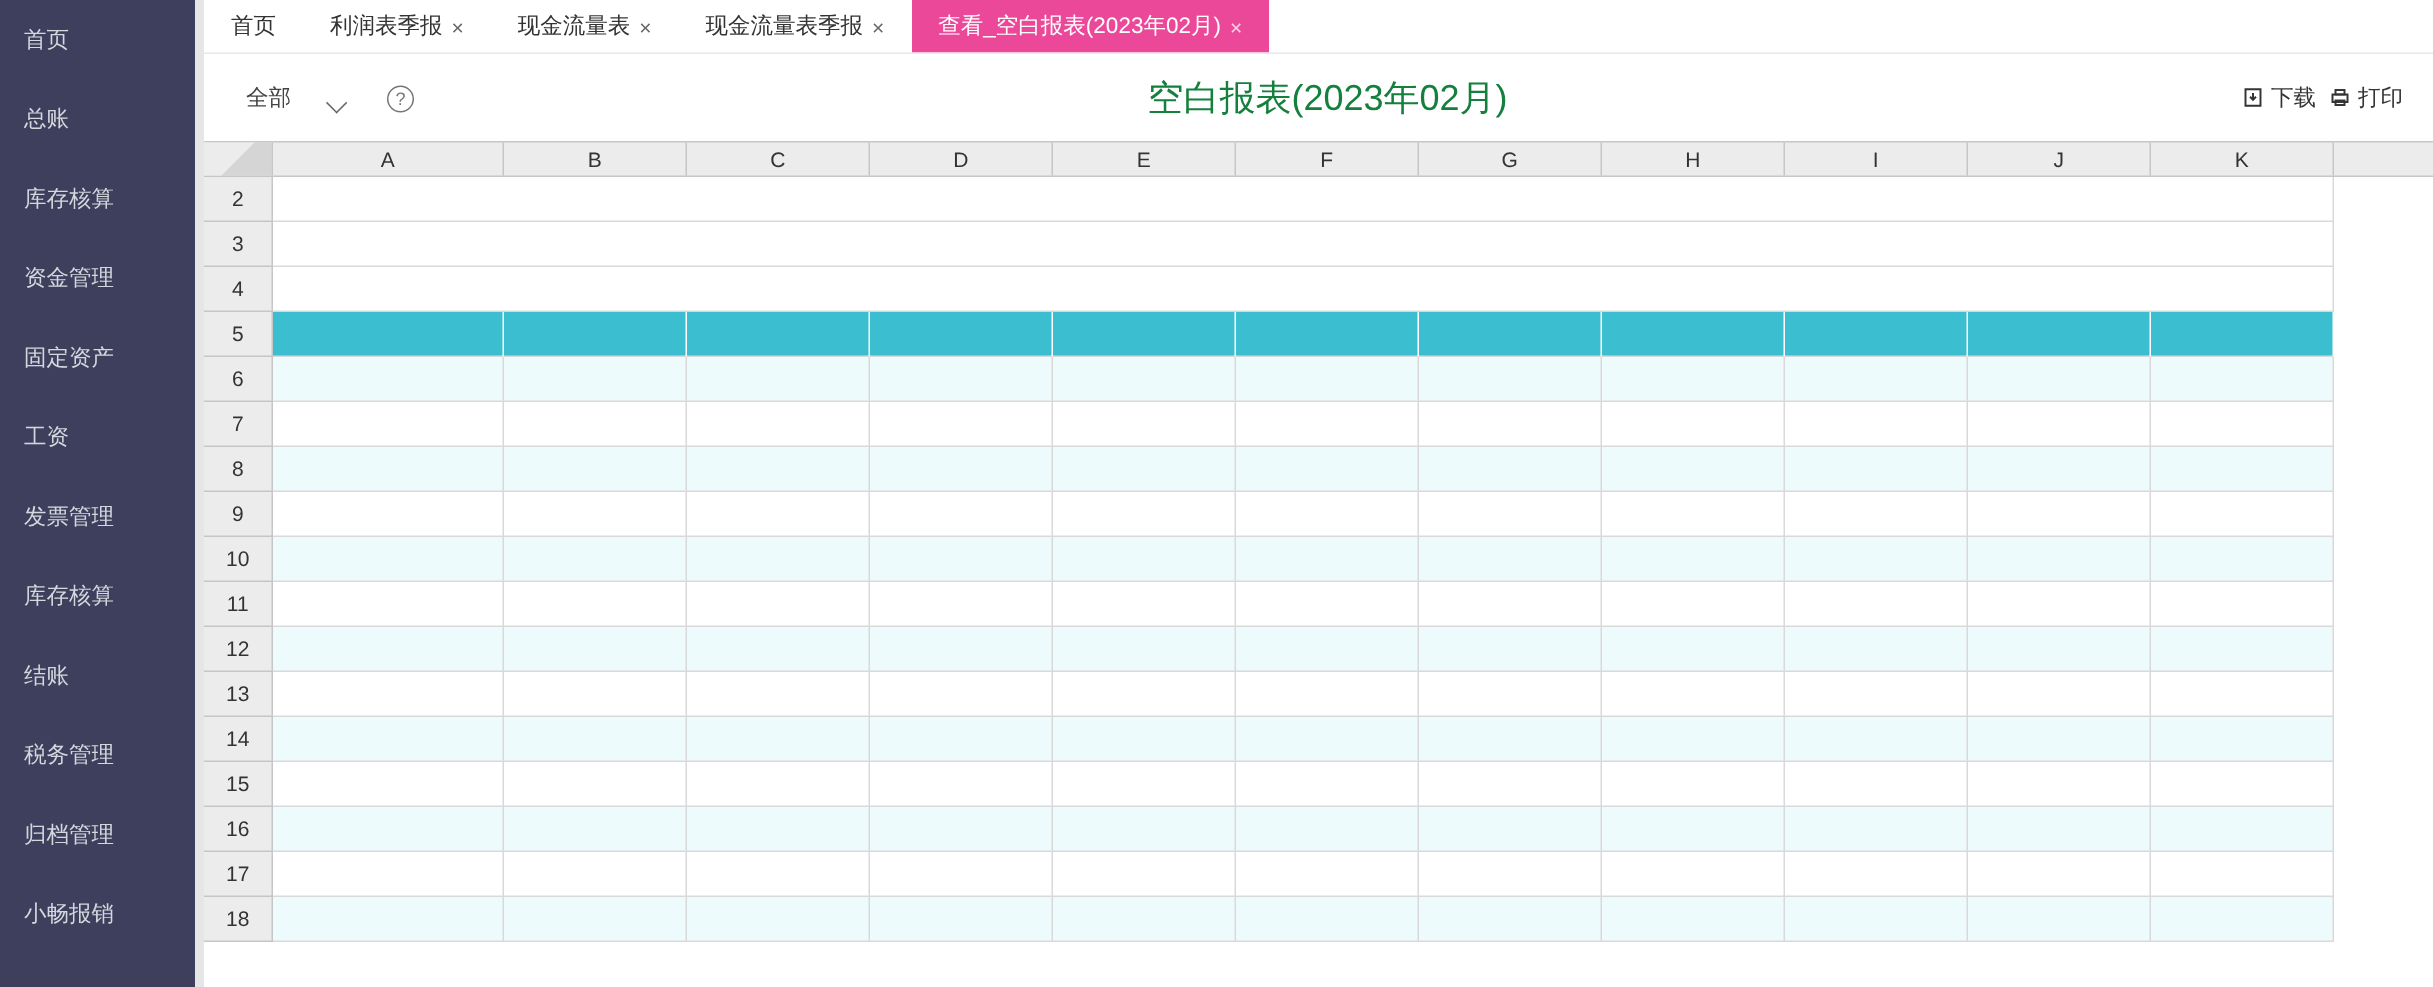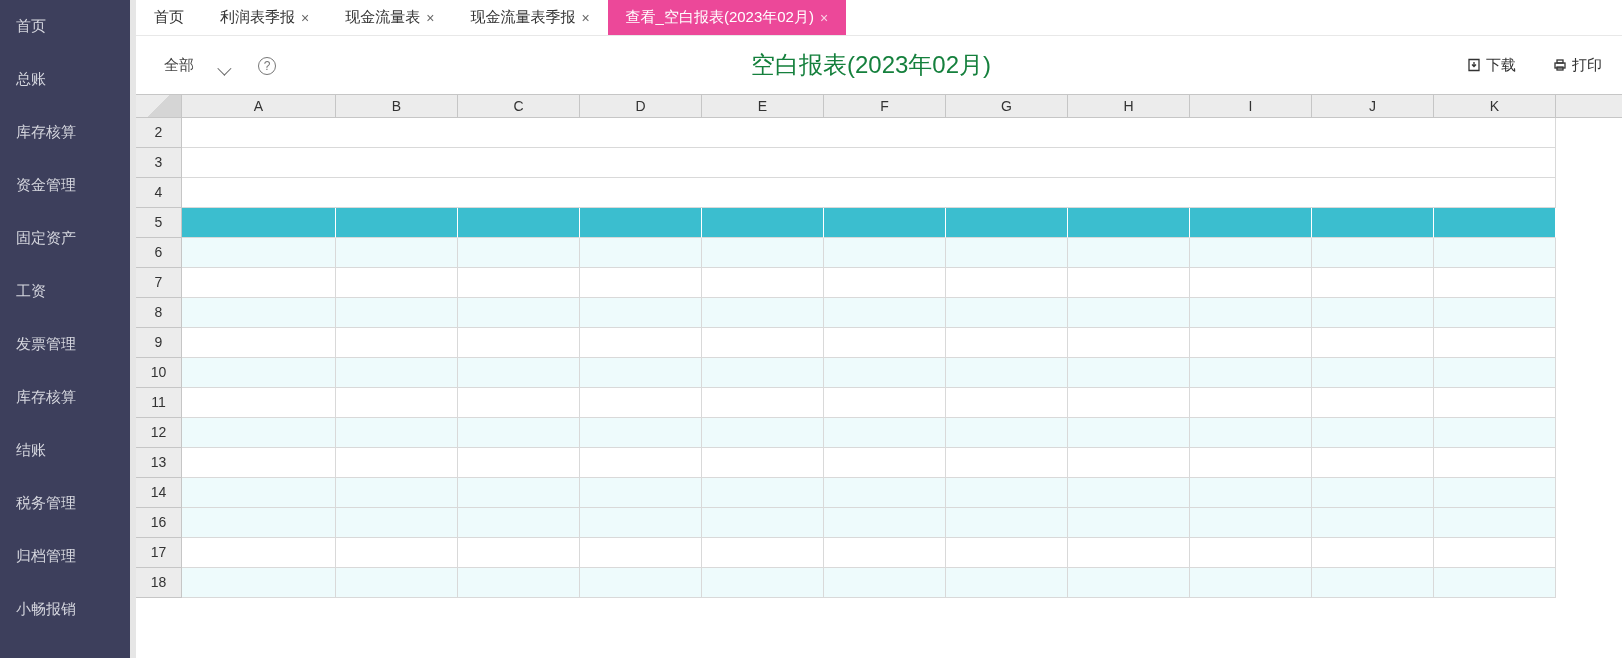--- a/index.html
+++ b/index.html
@@ -117,7 +117,7 @@
 }
 .actions {
   display: flex;
-  gap: 36px;
+  gap: 8px;
   color: #333;
 }
 .action {

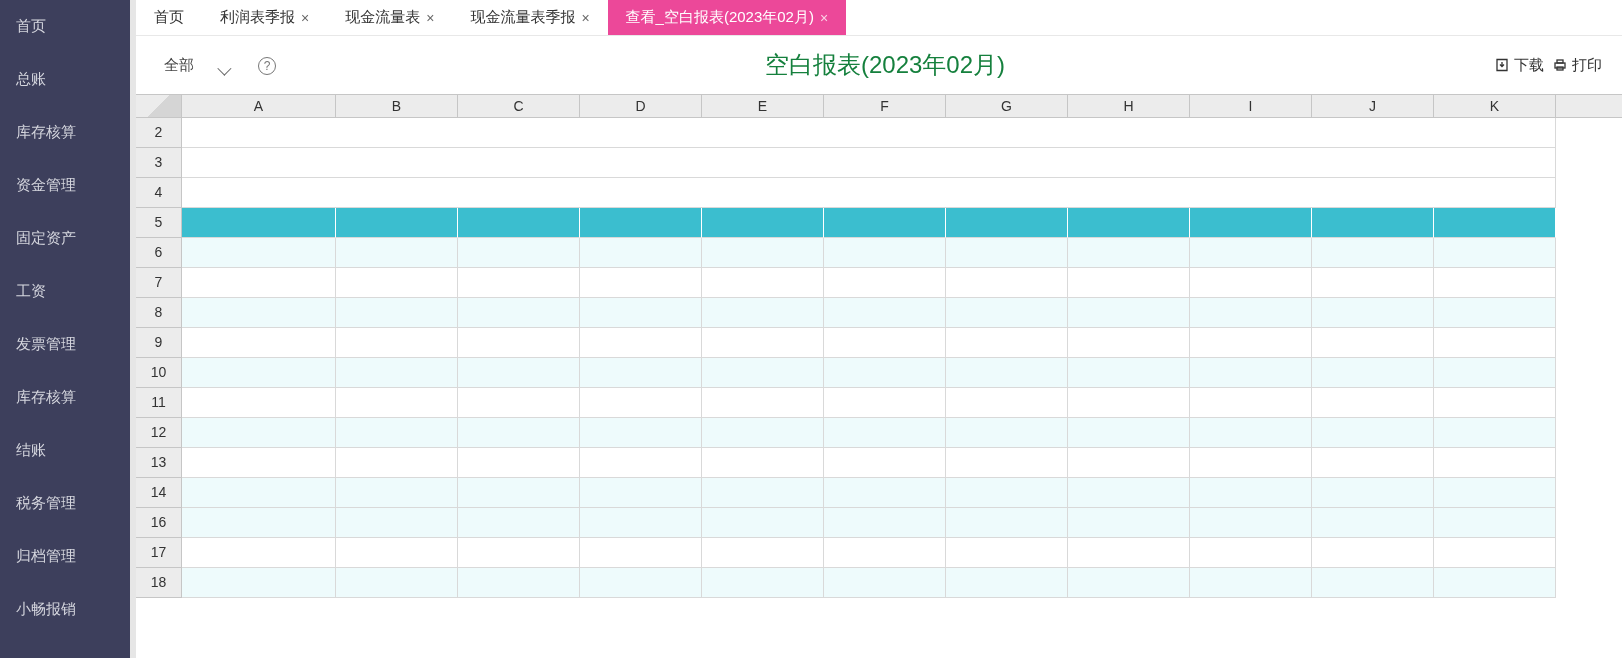--- a/index.html
+++ b/index.html
@@ -472,6 +472,20 @@
           <div class="cell"></div>
           <div class="cell"></div>
         </div>
+        <div class="row white">
+          <div class="row-h">15</div>
+          <div class="cell first"></div>
+          <div class="cell"></div>
+          <div class="cell"></div>
+          <div class="cell"></div>
+          <div class="cell"></div>
+          <div class="cell"></div>
+          <div class="cell"></div>
+          <div class="cell"></div>
+          <div class="cell"></div>
+          <div class="cell"></div>
+          <div class="cell"></div>
+        </div>
         <div class="row tint">
           <div class="row-h">16</div>
           <div class="cell first"></div>

